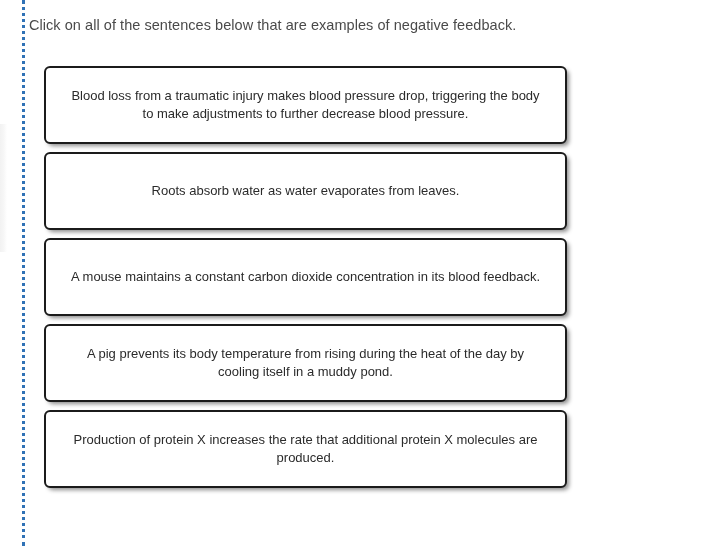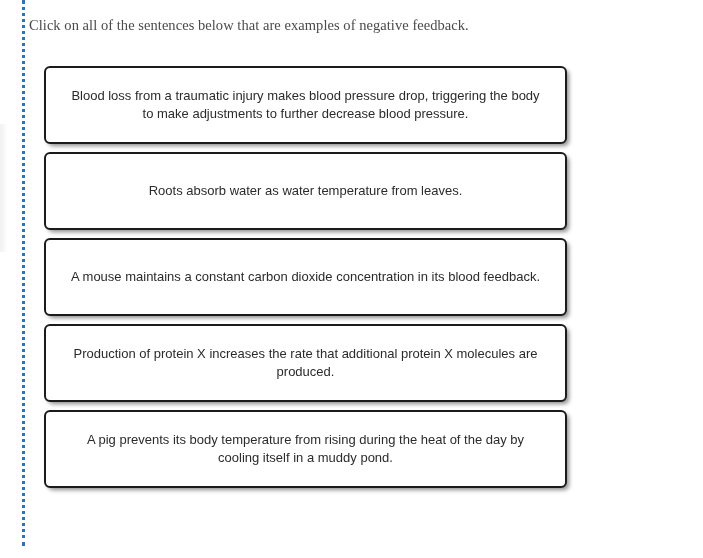--- a/index.html
+++ b/index.html
@@ -54,7 +54,6 @@
     color: #4a4a4a;
     letter-spacing: 0.05px;
     white-space: nowrap;
-    font-family: Liberation Serif, serif;
   }
 
   .choices {

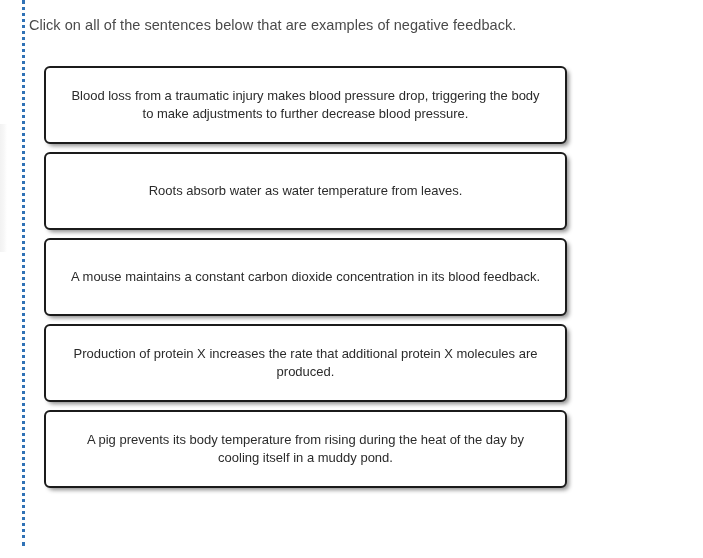--- a/index.html
+++ b/index.html
@@ -105,7 +105,7 @@
     </div>
 
     <div class="choice">
-      <span class="choice-text">Roots absorb water as water temperature from leaves.</span>
+      <span class="choice-text">Roots absorb water as water evaporates from leaves.</span>
     </div>
 
     <div class="choice">

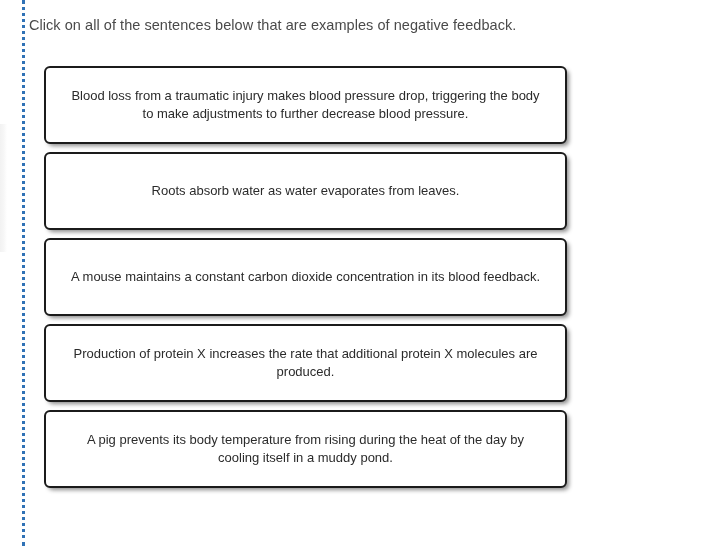--- a/index.html
+++ b/index.html
@@ -113,11 +113,11 @@
     </div>
 
     <div class="choice">
-      <span class="choice-text">Production of protein X increases the rate that additional protein X molecules are produced.</span>
+      <span class="choice-text">A pig prevents its body temperature from rising during the heat of the day by cooling itself in a muddy pond.</span>
     </div>
 
     <div class="choice">
-      <span class="choice-text">A pig prevents its body temperature from rising during the heat of the day by cooling itself in a muddy pond.</span>
+      <span class="choice-text">Production of protein X increases the rate that additional protein X molecules are produced.</span>
     </div>
 
   </div>

